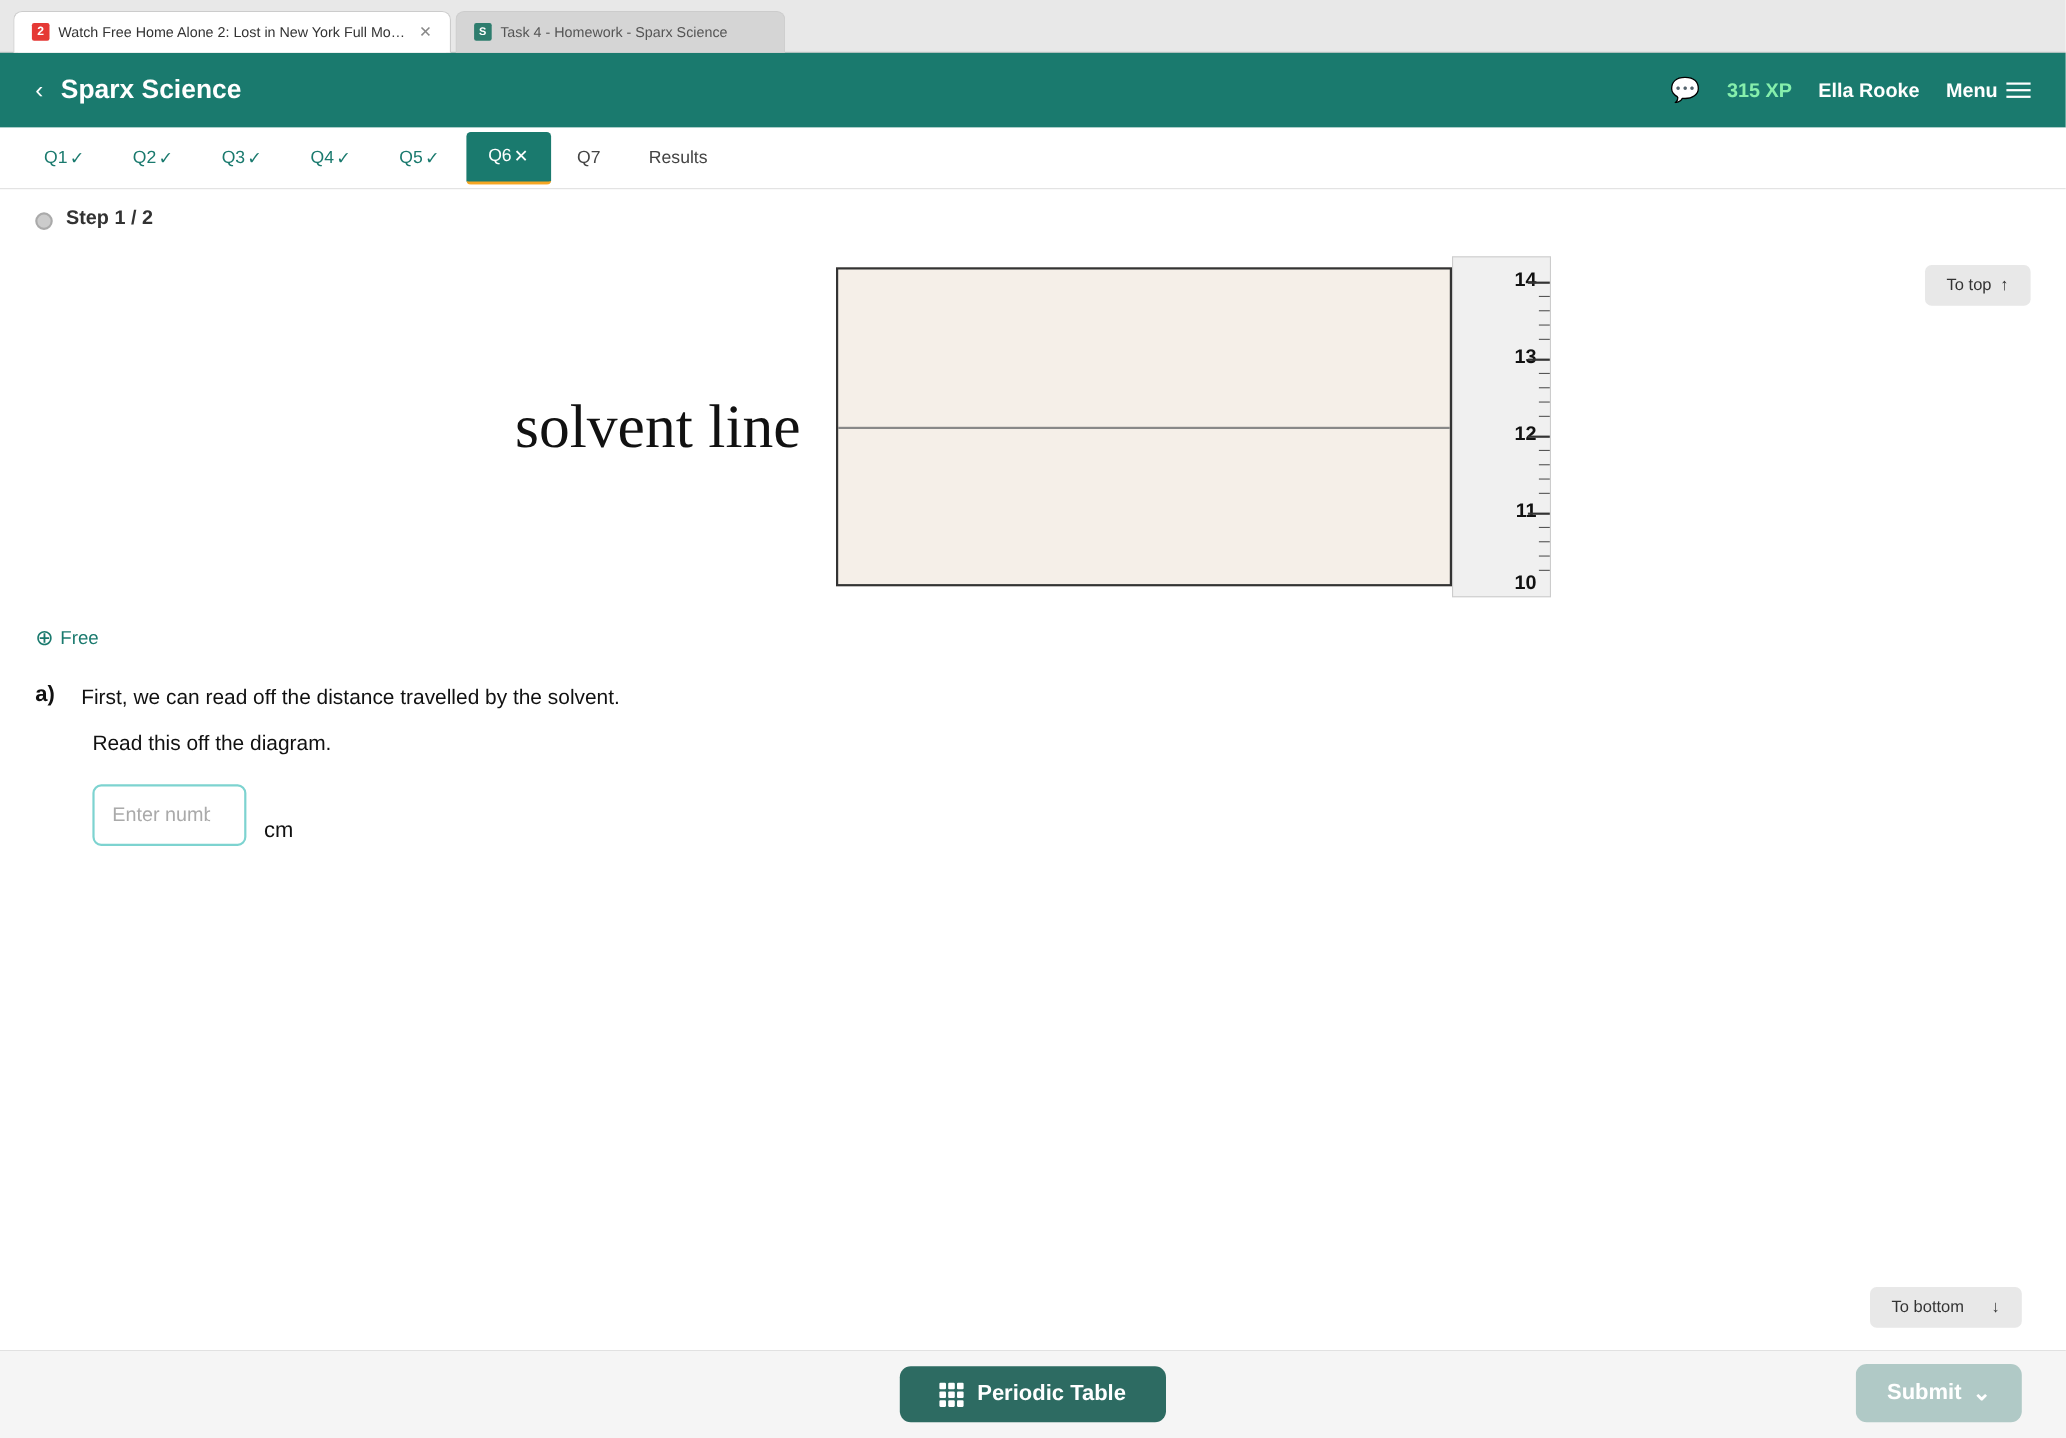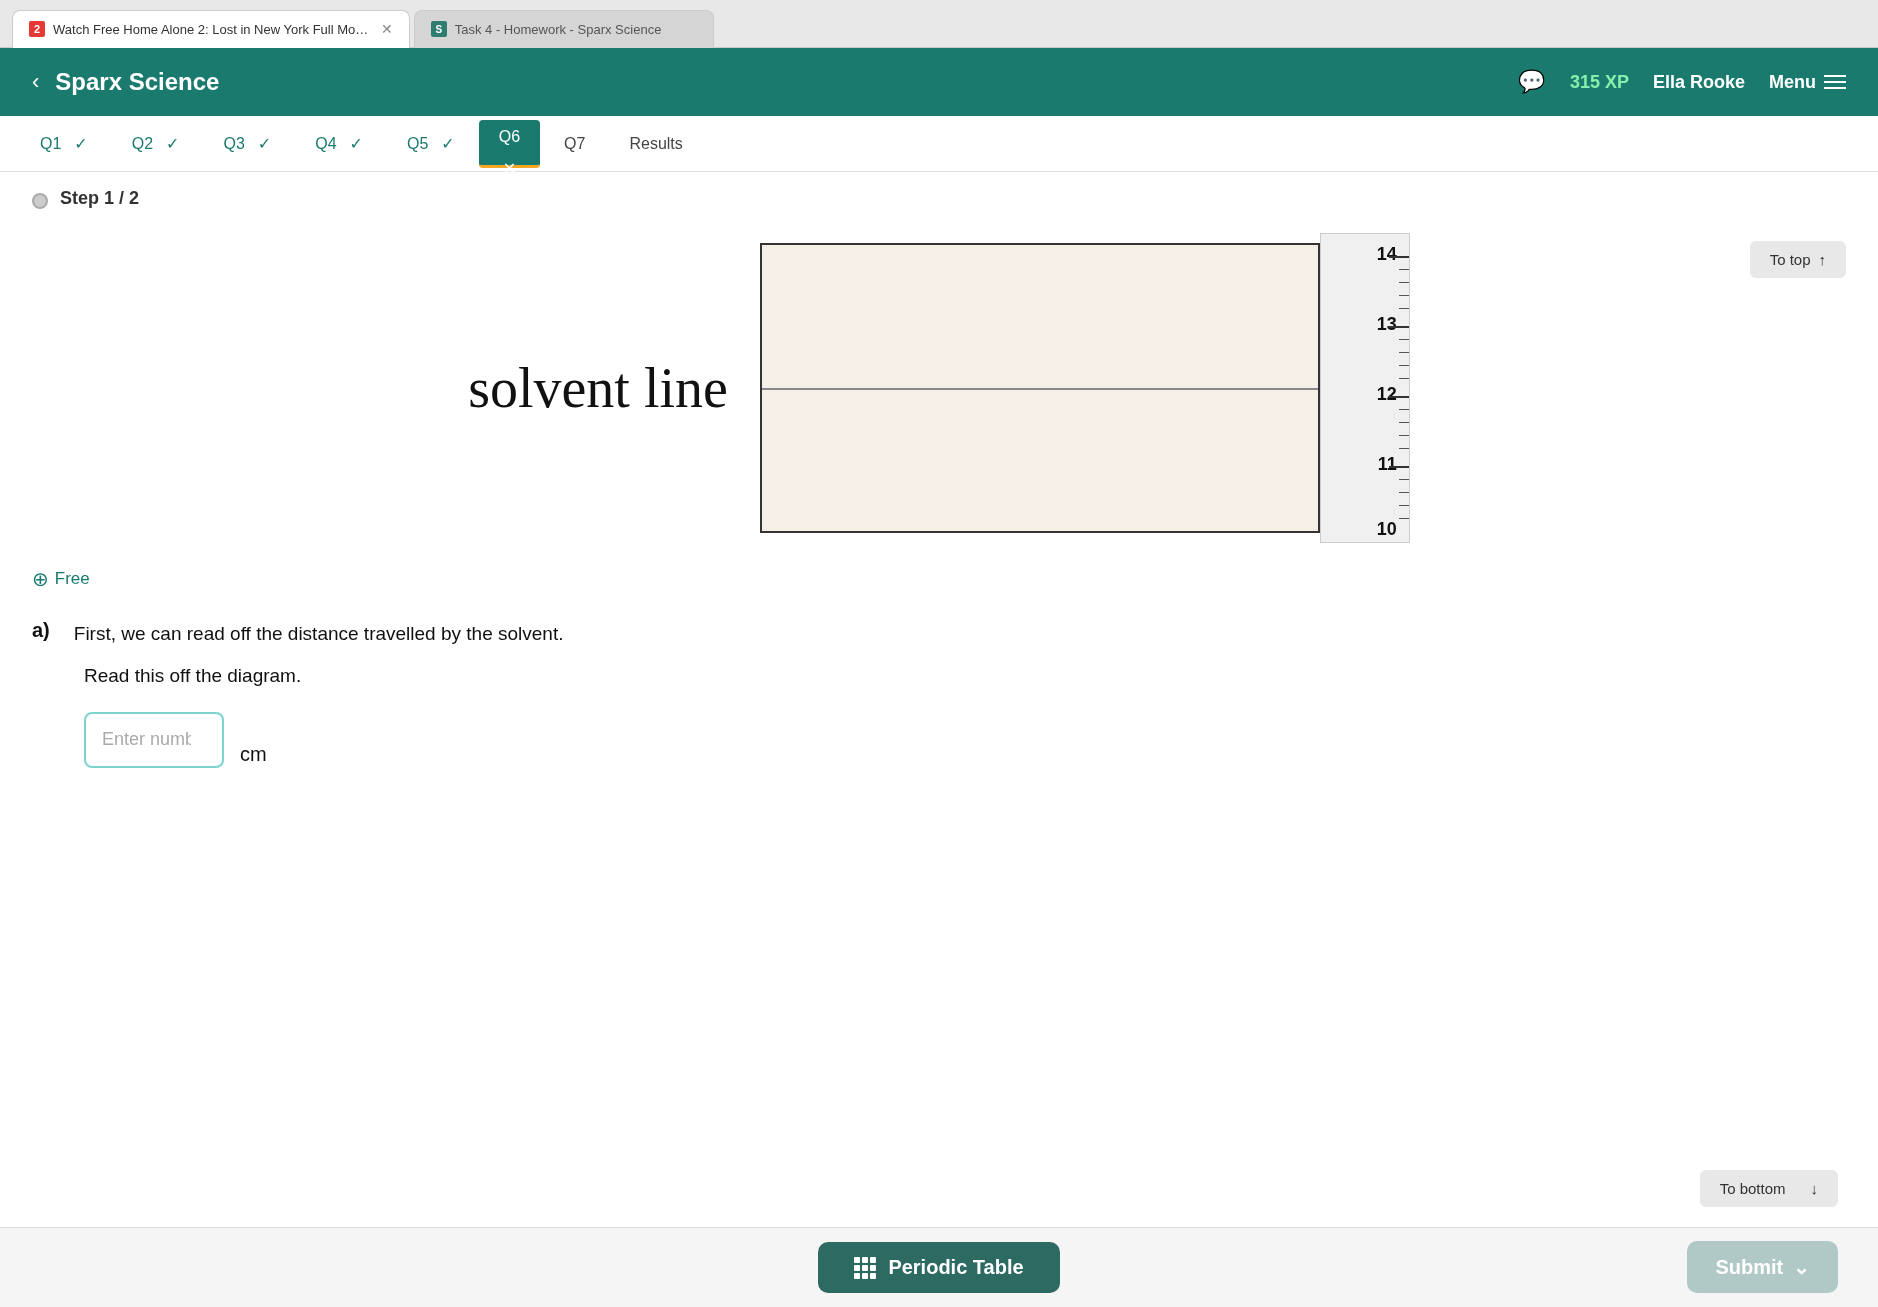--- a/index.html
+++ b/index.html
@@ -132,7 +132,7 @@
     .q-tab {
       display: flex;
       align-items: center;
-      gap: 13px;
+      gap: 2px;
       padding: 8px 20px;
       font-size: 16px;
       font-weight: 500;

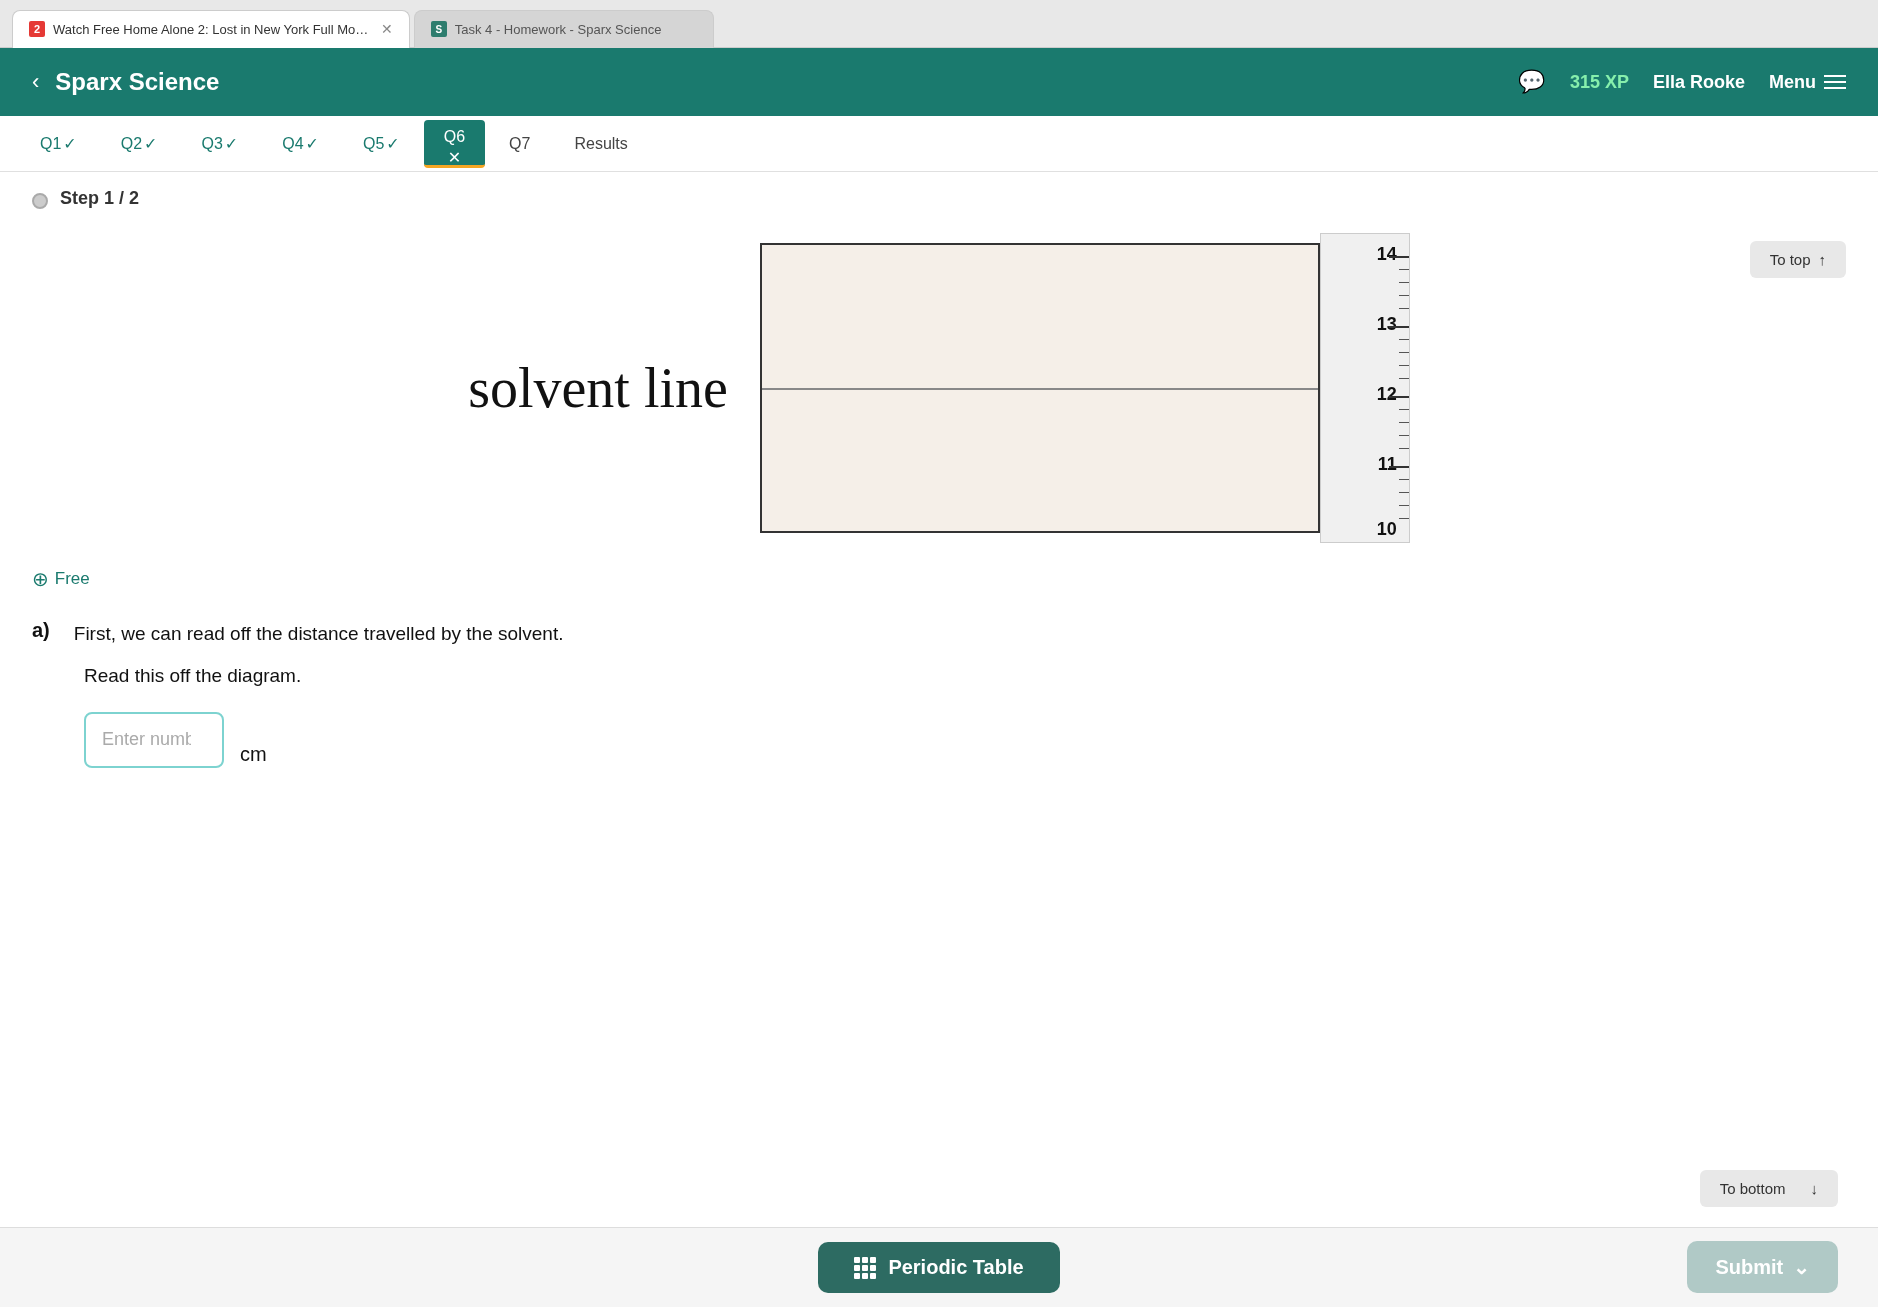--- a/index.html
+++ b/index.html
@@ -148,7 +148,6 @@
       background: #1a7a6e;
       color: #fff;
       border-bottom: 3px solid #f5a623;
-      flex-direction: column;
     }
     .check-icon { color: #1a7a6e; }
     .active .x-icon { color: #fff; }

